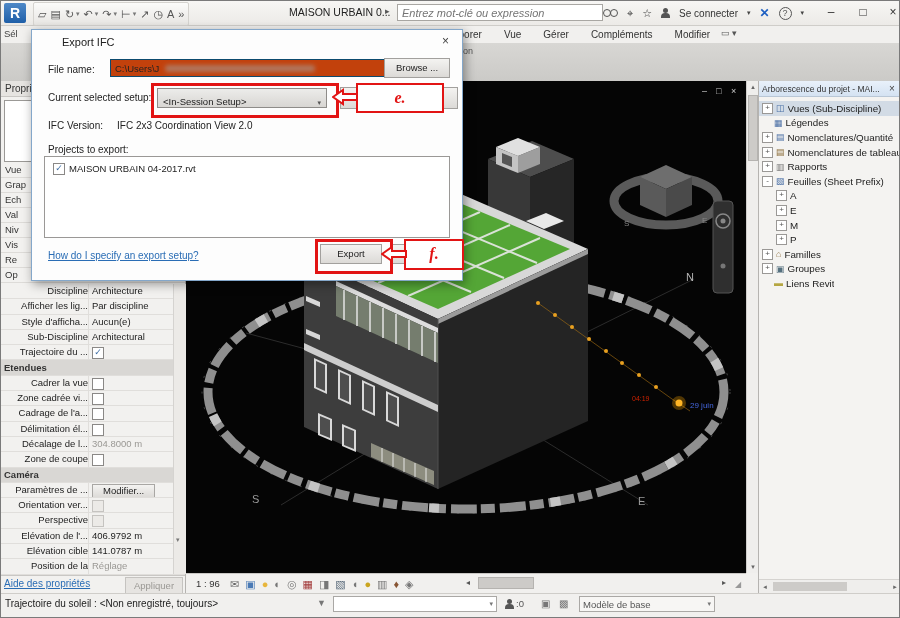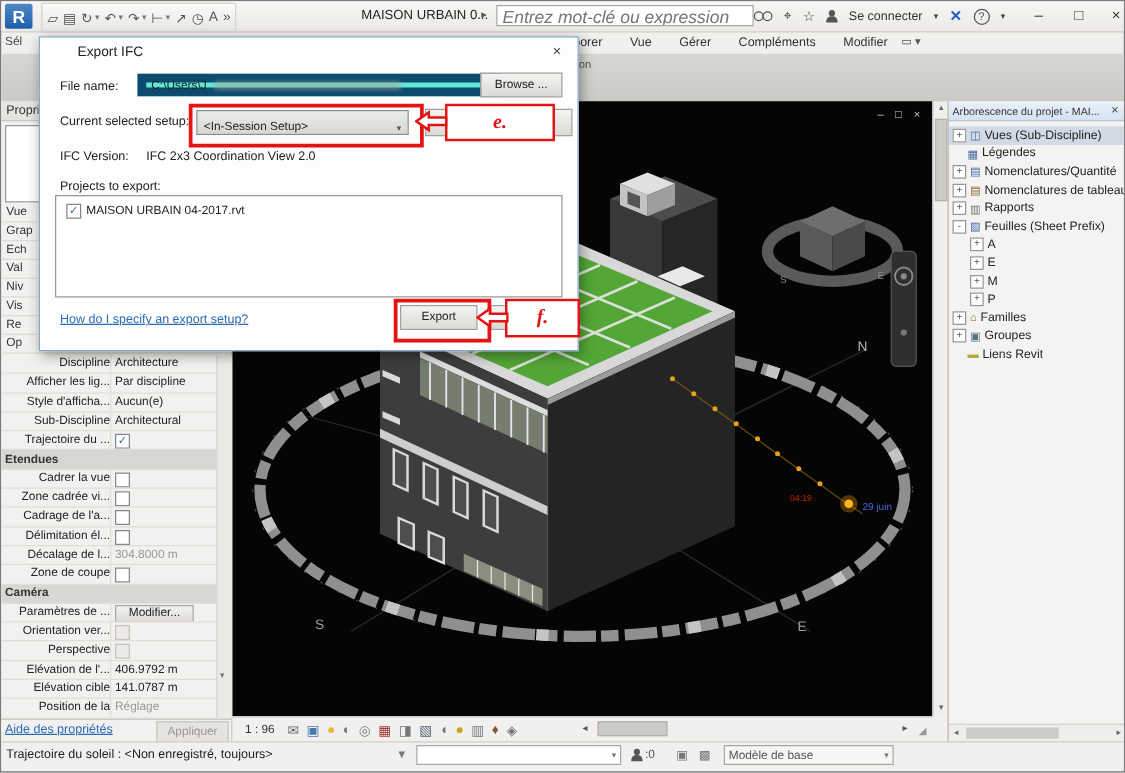--- a/index.html
+++ b/index.html
@@ -17,7 +17,7 @@
   #win-title{left:288px;top:5px;font-size:10.5px;color:#222;}
   #title-arrow{left:384px;top:5px;font-size:9px;color:#555;}
   #searchbox{left:396px;top:3px;width:196px;height:15px;border:1px solid #a9a7a3;background:#fff;
-             font-size:14px;font-style:italic;color:#888;padding:0 4px;font-family:"Liberation Sans",sans-serif;}
+             font-size:11px;font-style:italic;color:#888;padding:0 4px;font-family:"Liberation Sans",sans-serif;}
   #tr-icons{left:602px;top:2px;height:20px;display:flex;align-items:center;gap:9px;}
   .tri{font-size:11px;color:#444;}
   .binoc{display:inline-block;width:15px;height:9px;position:relative;}

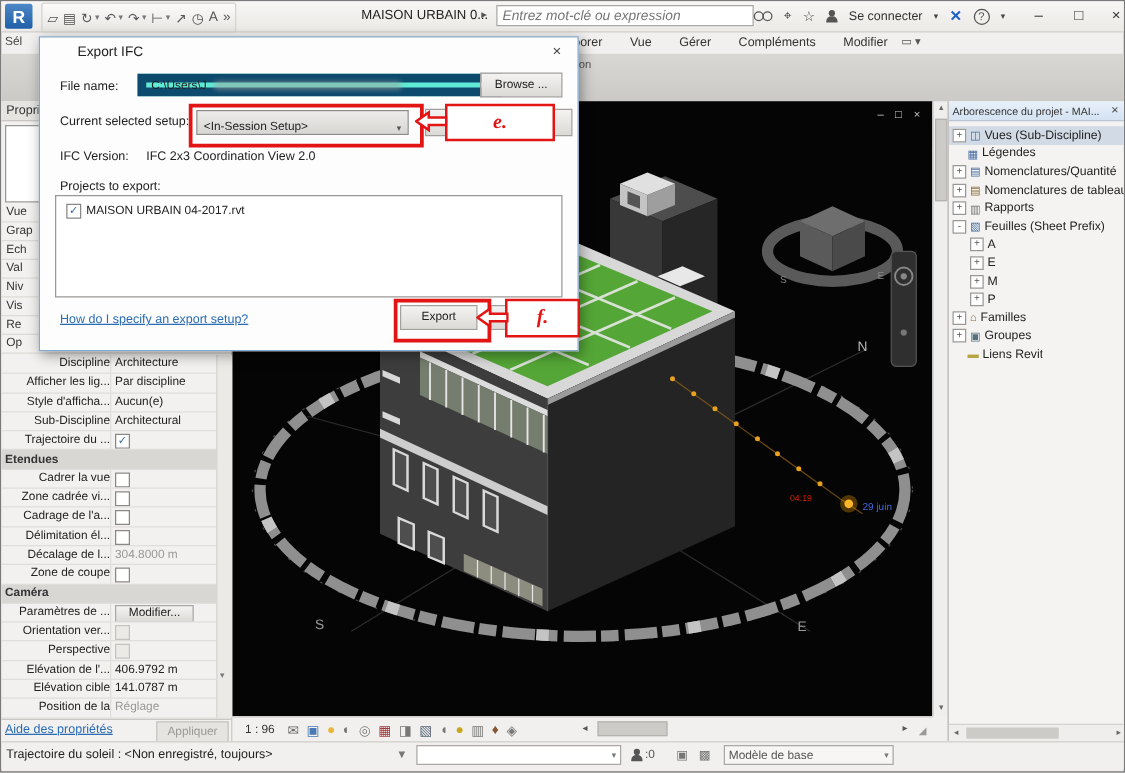--- a/index.html
+++ b/index.html
@@ -109,7 +109,7 @@
   #dlg-close{left:410px;top:4px;font-size:12px;color:#444;}
   .dlabel{font-size:10px;color:#222;}
   #fn-label{left:16px;top:34px;}
-  #fn-input{left:78px;top:29px;width:292px;height:18px;background:#5eead4;border:7px solid #0c4a6e;box-sizing:border-box;
+  #fn-input{left:78px;top:29px;width:292px;height:18px;background:#c2410c;border:1px solid #0c4a6e;box-sizing:border-box;
             font-size:9.5px;color:#222;display:flex;align-items:center;padding:0 4px;}
   .blurbar{display:inline-block;width:150px;height:7px;margin-left:6px;background:#a3a19e;filter:blur(2px);opacity:.55;border-radius:3px;}
   .dbtn{background:linear-gradient(#f4f3f1,#dcdad7);border:1px solid #a2a09d;font-size:9.5px;color:#222;

